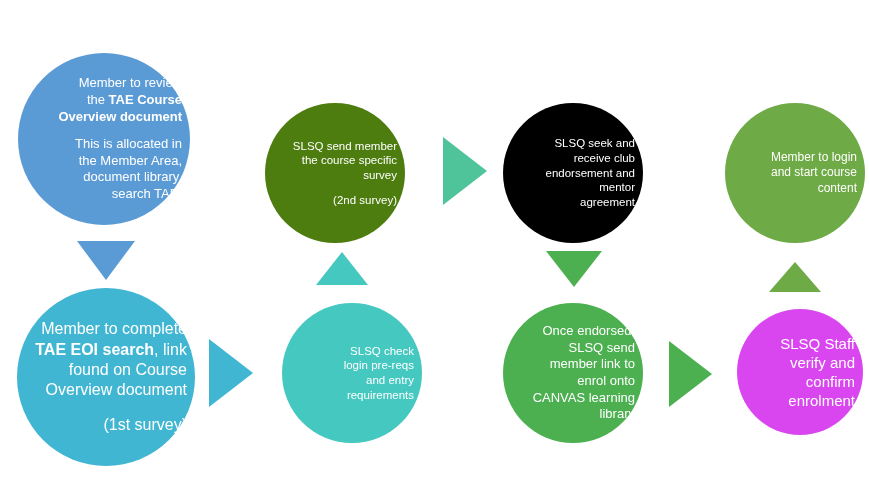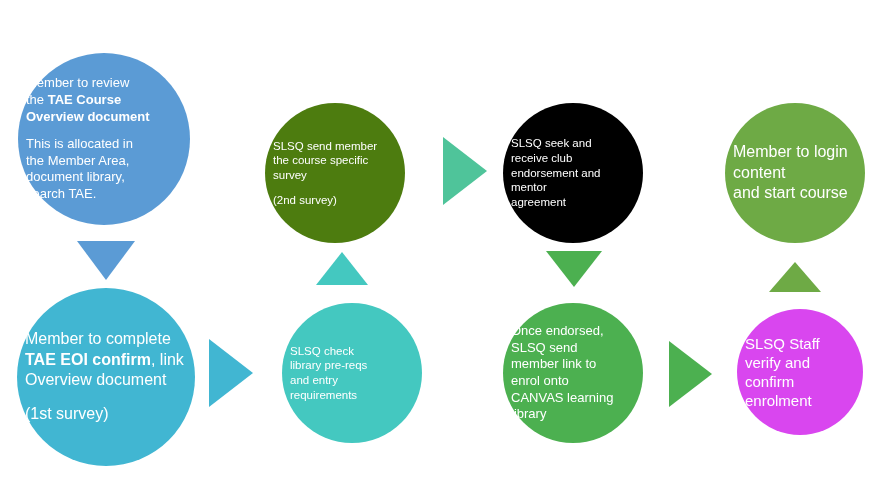--- a/index.html
+++ b/index.html
@@ -28,7 +28,7 @@
     color: #ffffff;
   }
   .node-text {
-    text-align: left;
+    text-align: right;
     line-height: 1.28;
     padding: 0 8px;
     width: 100%;

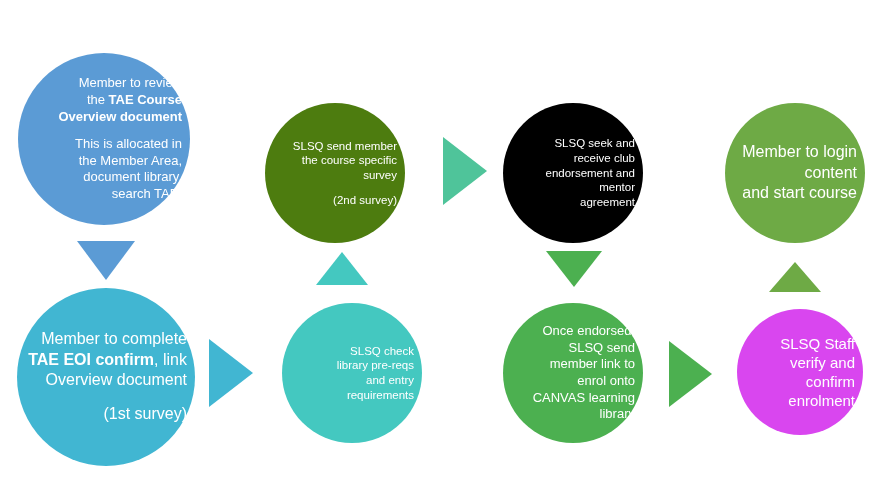--- a/index.html
+++ b/index.html
@@ -128,7 +128,7 @@
         <p><span>library</span></p>
       </div>
     </div>
-    <div class="node" style="left: 725px; top: 103px; width: 140px; height: 140px; background: rgb(110, 170, 69); font-size: 16px;">
+    <div class="node" style="left: 725px; top: 103px; width: 140px; height: 140px; background: rgb(110, 170, 69); font-size: 12px;">
       <div class="node-text">
         <p><span>Member to login</span></p>
         <p><span>content</span></p>

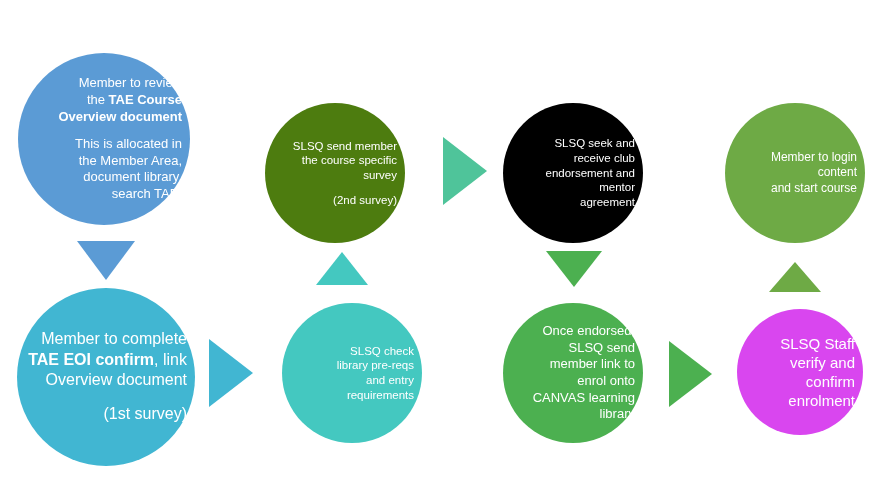--- a/index.html
+++ b/index.html
@@ -131,8 +131,8 @@
     <div class="node" style="left: 725px; top: 103px; width: 140px; height: 140px; background: rgb(110, 170, 69); font-size: 12px;">
       <div class="node-text">
         <p><span>Member to login</span></p>
+        <p><span>and start course</span></p>
         <p><span>content</span></p>
-        <p><span>and start course</span></p>
       </div>
     </div>
     <div class="node" style="left: 737px; top: 309px; width: 126px; height: 126px; background: #d946ef; font-size: 15px;">

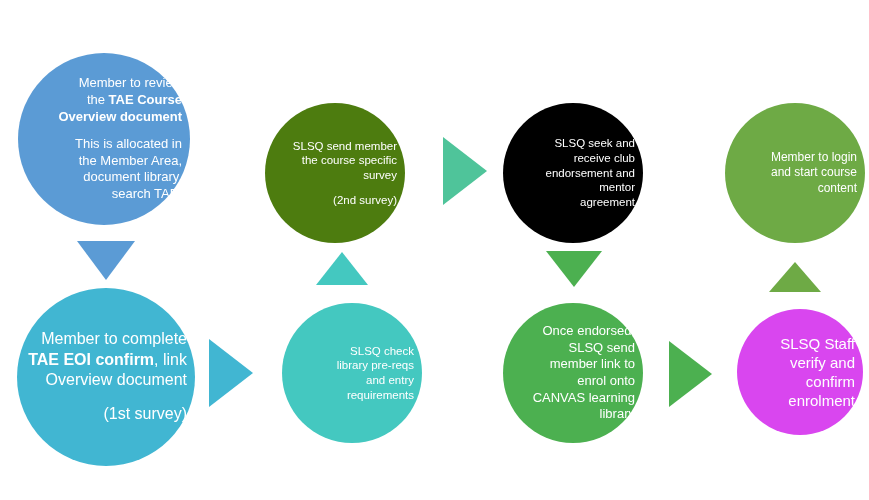--- a/index.html
+++ b/index.html
@@ -88,7 +88,7 @@
     <div class="node" style="left: 17px; top: 288px; width: 178px; height: 178px; background: rgb(65, 182, 210); font-size: 16px;">
       <div class="node-text">
         <p><span>Member  to complete</span></p>
-        <p><b>TAE EOI confirm</b><span>,  link</span></p>
+        <p><b>TAE EOI search</b><span>,  link</span></p>
         <p><span>Overview document</span></p>
         <p class="gap"><span>(1st survey)</span></p>
       </div>

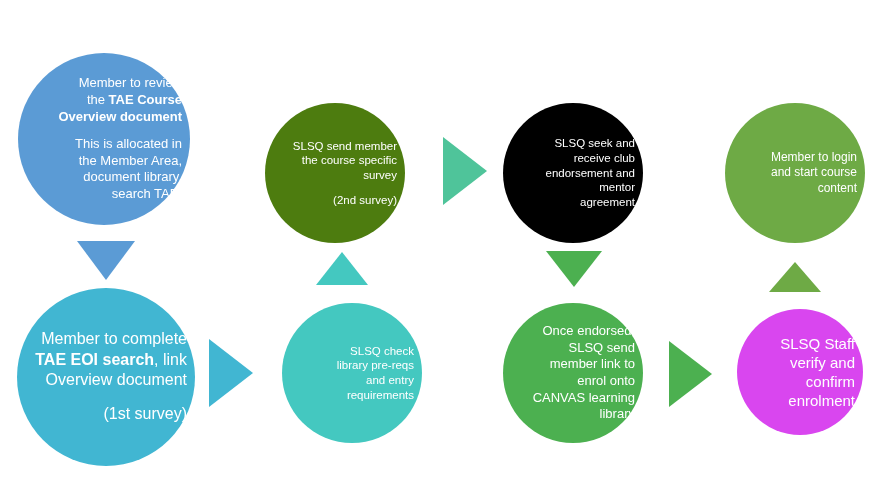--- a/index.html
+++ b/index.html
@@ -89,6 +89,7 @@
       <div class="node-text">
         <p><span>Member  to complete</span></p>
         <p><b>TAE EOI search</b><span>,  link</span></p>
+        <p><span>found on Course</span></p>
         <p><span>Overview document</span></p>
         <p class="gap"><span>(1st survey)</span></p>
       </div>

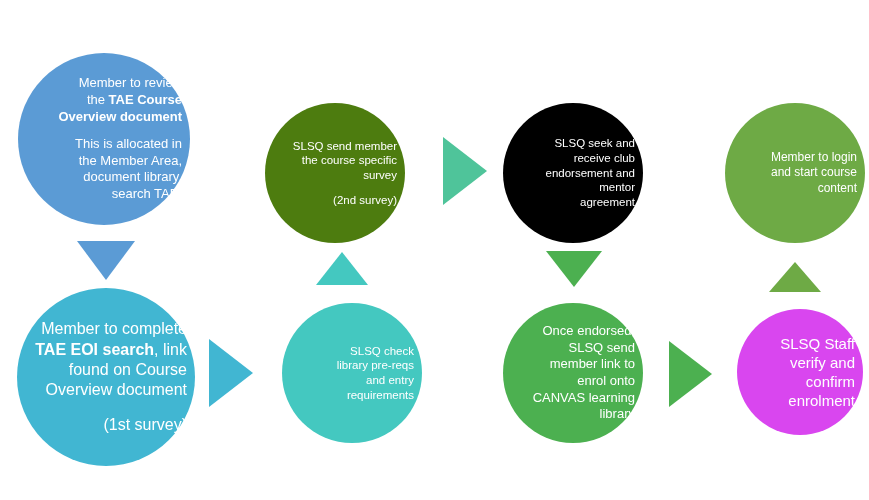--- a/index.html
+++ b/index.html
@@ -105,7 +105,7 @@
     <div class="node" style="left: 282px; top: 303px; width: 140px; height: 140px; background: rgb(68, 200, 192); font-size: 11.5px;">
       <div class="node-text">
         <p><span>SLSQ check</span></p>
-        <p><span>library pre-reqs</span></p>
+        <p><span>login pre-reqs</span></p>
         <p><span>and entry</span></p>
         <p><span>requirements</span></p>
       </div>

